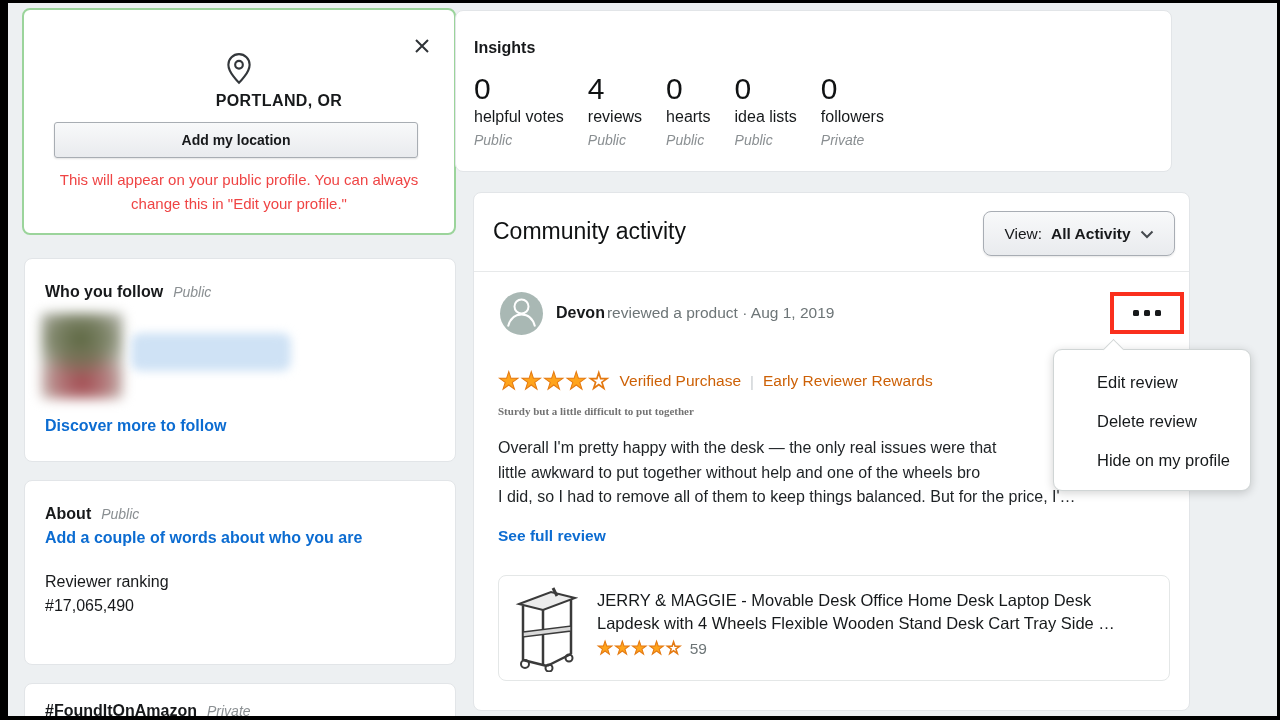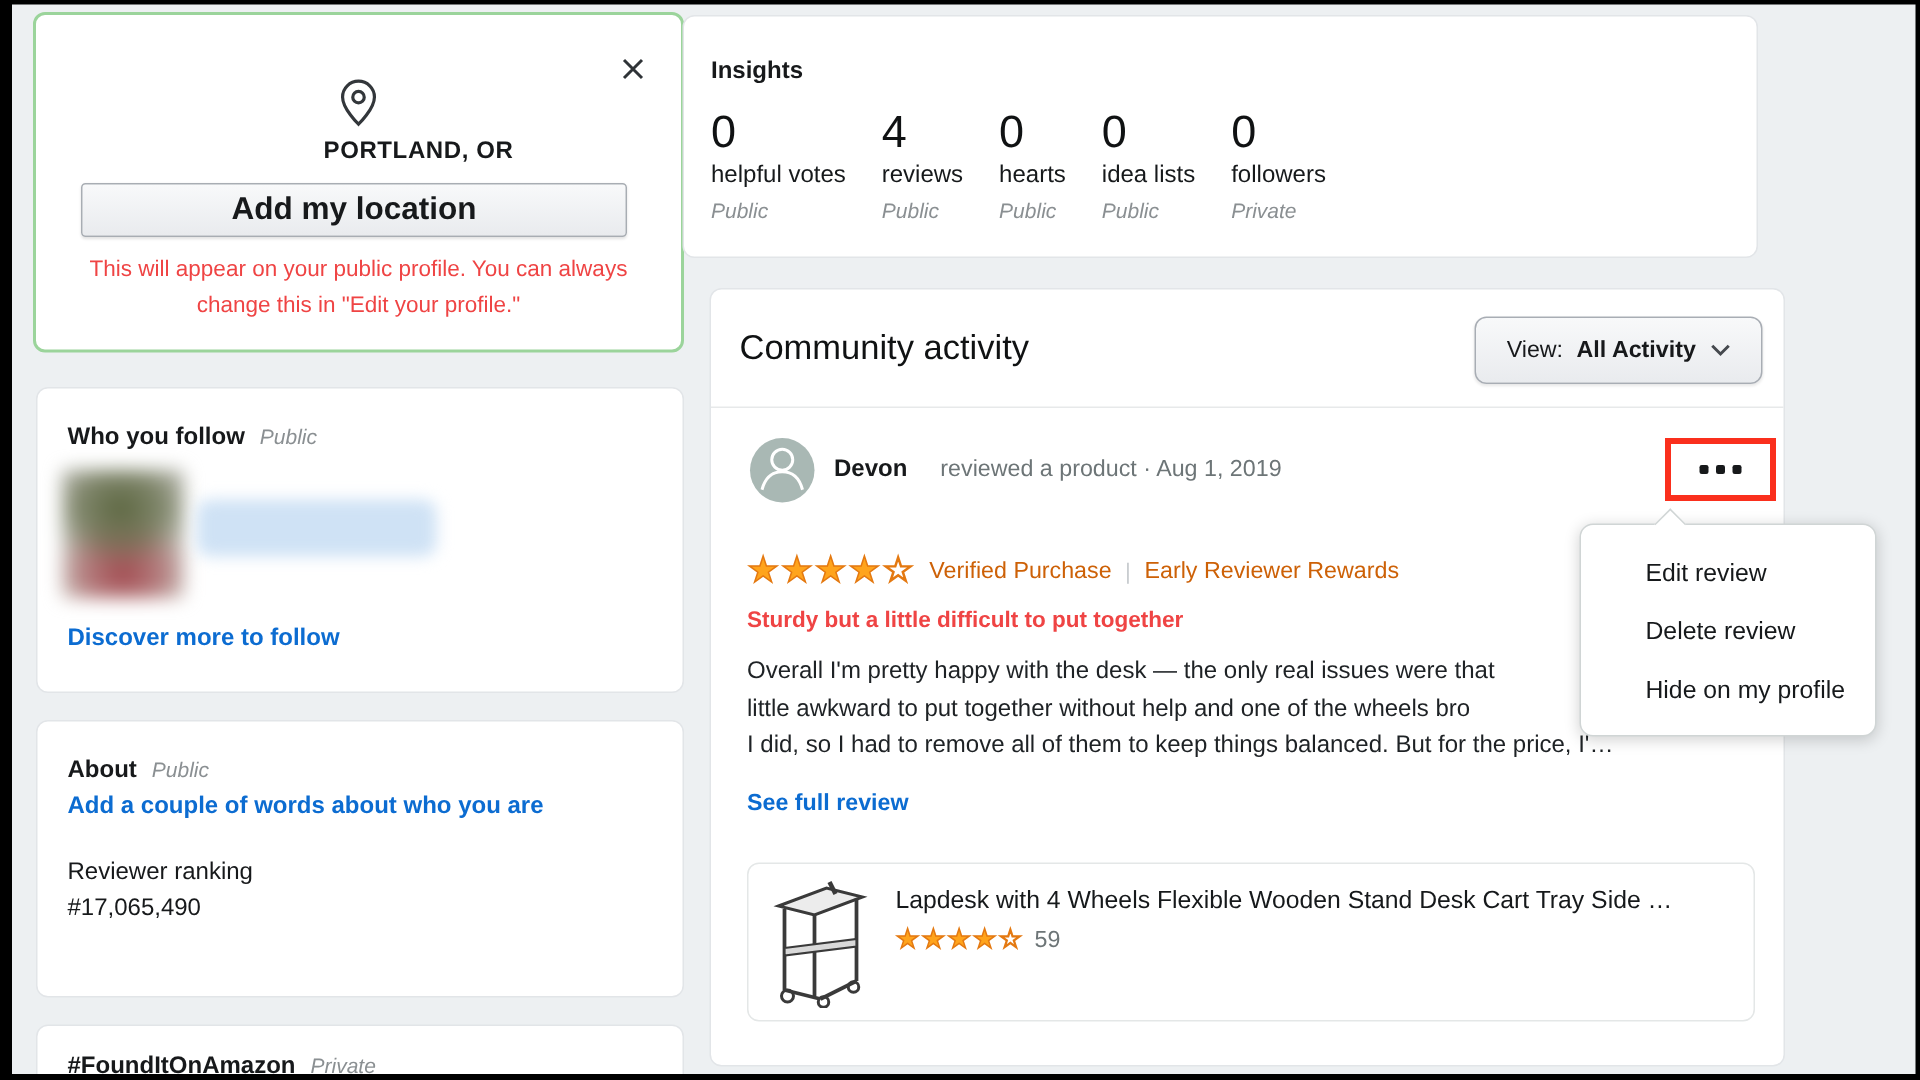--- a/index.html
+++ b/index.html
@@ -22,7 +22,7 @@
         font-size:16px;font-weight:700;letter-spacing:.4px;color:#17191b;padding-left:40px;}
   .loc-btn{position:absolute;left:30px;top:112px;width:362px;height:34px;border:1px solid #a8adb3;border-radius:3px;
         background:linear-gradient(#f8f9fa,#e9ebee);box-shadow:0 1px 2px rgba(15,17,17,.12);
-        font-size:21px;font-weight:700;color:#17191b;display:flex;align-items:center;justify-content:center;cursor:pointer;}
+        font-size:14px;font-weight:700;color:#17191b;display:flex;align-items:center;justify-content:center;cursor:pointer;}
   .loc-helper{position:absolute;left:28px;top:158px;width:374px;text-align:center;
         font-size:15px;line-height:24px;color:#ef4444;}
 

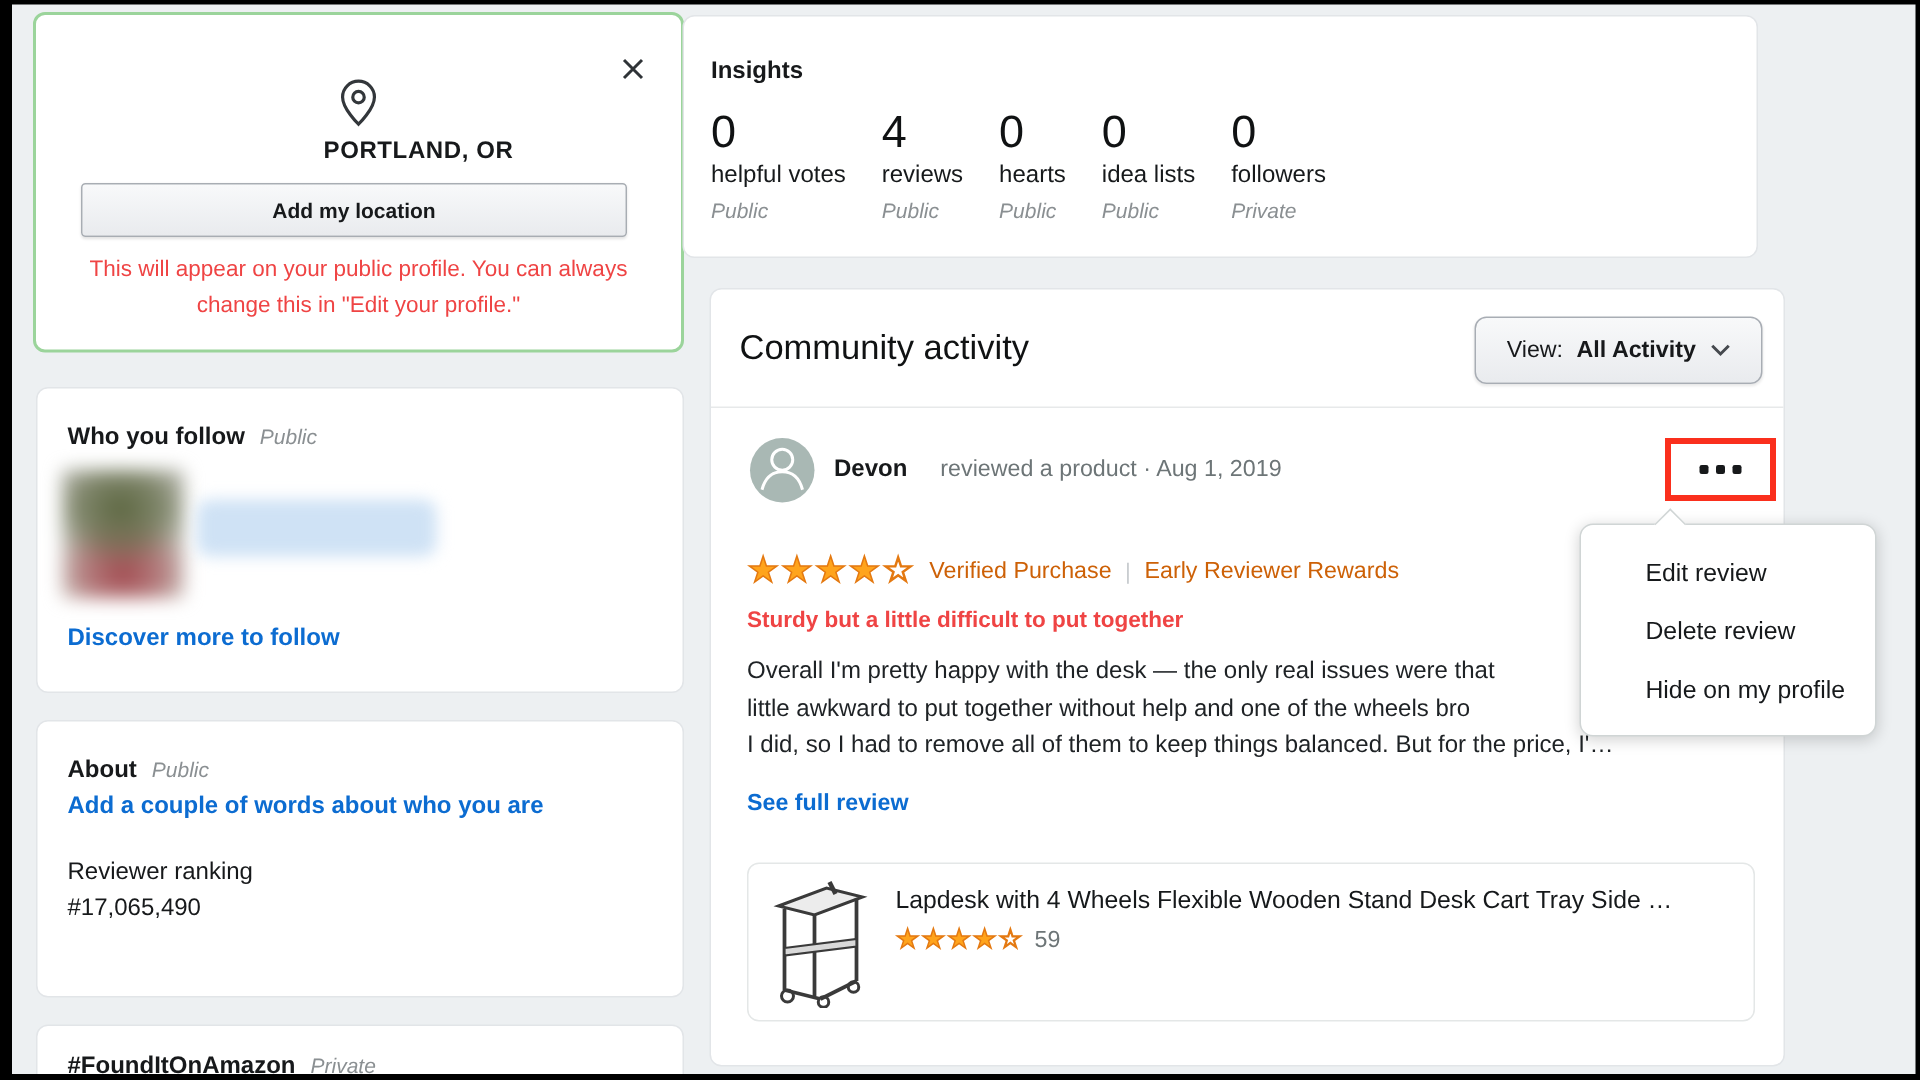--- a/index.html
+++ b/index.html
@@ -71,7 +71,7 @@
 
   .avatar{position:absolute;left:26px;top:99px;width:43px;height:43px;border-radius:50%;background:#a9b8b4;
       display:flex;align-items:center;justify-content:center;}
-  .author-row{position:absolute;left:82px;top:111px;display:flex;align-items:baseline;gap:22px;}
+  .author-row{position:absolute;left:82px;top:111px;display:flex;align-items:baseline;gap:2px;}
   .author{font-size:16px;font-weight:700;color:#17191b;}
   .action{font-size:15.5px;color:#6d7577;}
 

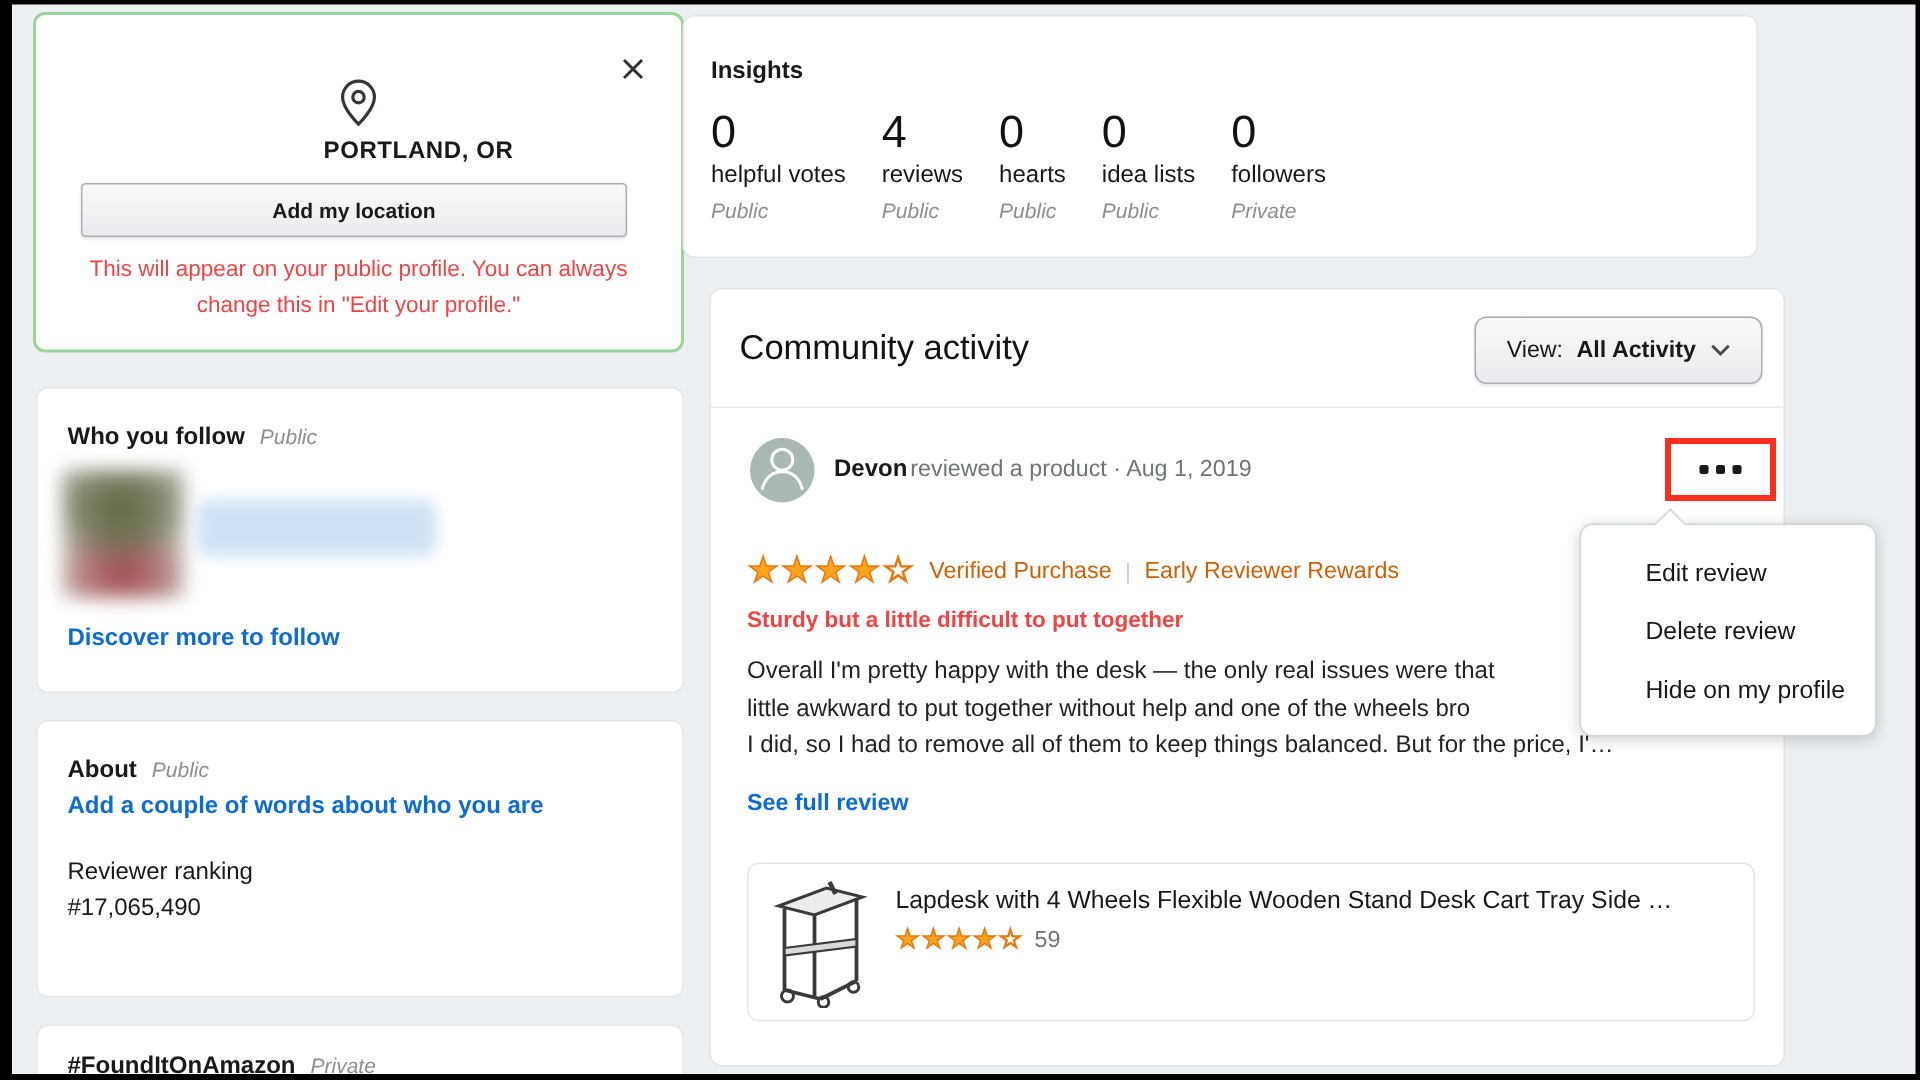--- a/index.html
+++ b/index.html
@@ -86,7 +86,7 @@
   .badge{font-size:15.5px;font-weight:400;color:#cd6107;}
   .badge-sep{color:#c9cdd0;font-size:15px;}
 
-  .review-title{position:absolute;left:24px;top:212px;font-size:15px;font-weight:700;color:#ef4444;}
+  .review-title{position:absolute;left:24px;top:212px;font-size:11px;font-weight:700;color:#737373;font-family:Liberation Serif, serif;}
   .review-body{position:absolute;left:24px;top:243px;font-size:16px;line-height:24.5px;color:#1e2225;white-space:nowrap;}
   .see-full{position:absolute;left:24px;top:334px;font-size:15.5px;font-weight:700;color:#0c6cd1;cursor:pointer;}
 

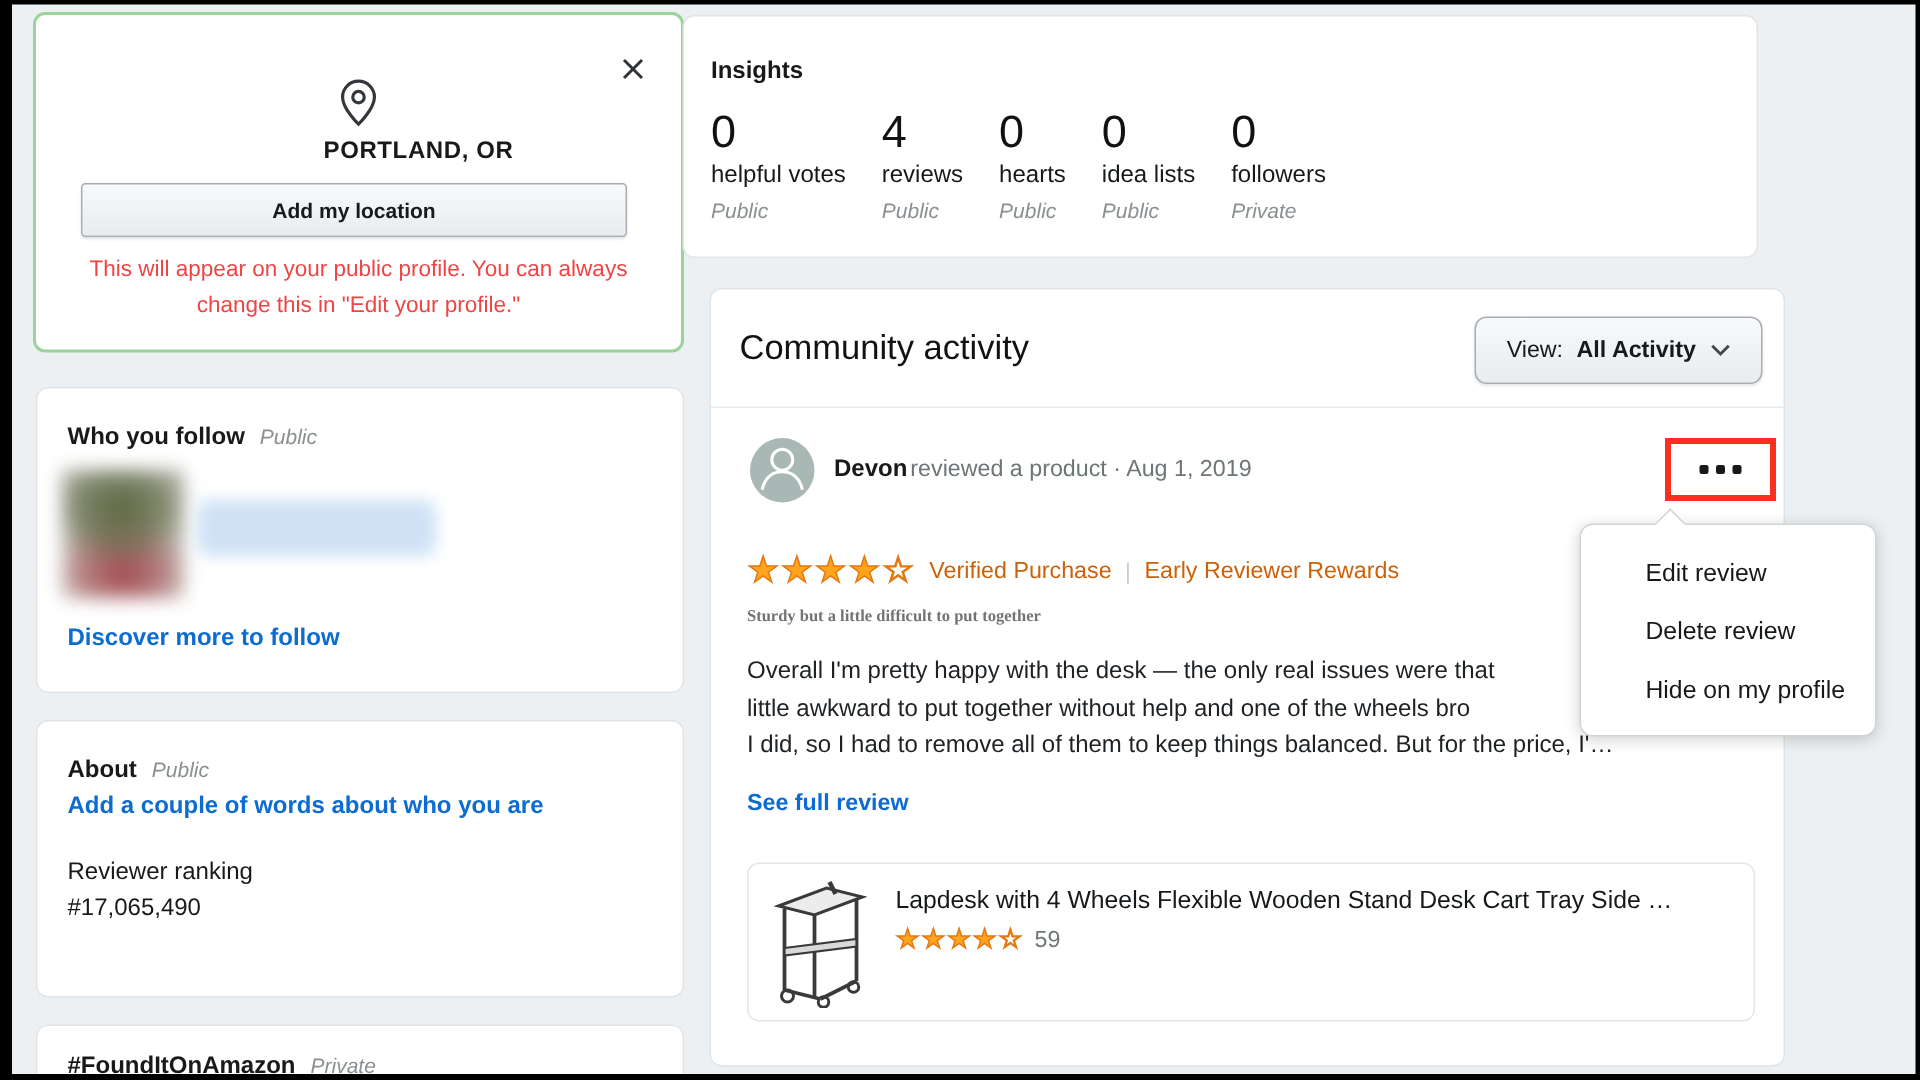--- a/index.html
+++ b/index.html
@@ -259,6 +259,7 @@
         </svg>
       </span>
       <div class="product-text">
+        <div class="product-title">JERRY &amp; MAGGIE - Movable Desk Office Home Desk Laptop Desk</div>
         <div class="product-title">Lapdesk with 4 Wheels Flexible Wooden Stand Desk Cart Tray Side …</div>
         <div class="product-rating">
           <span>

